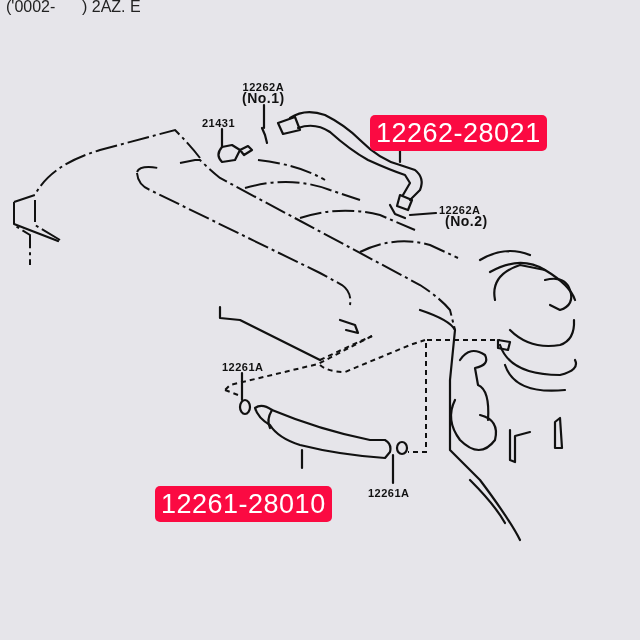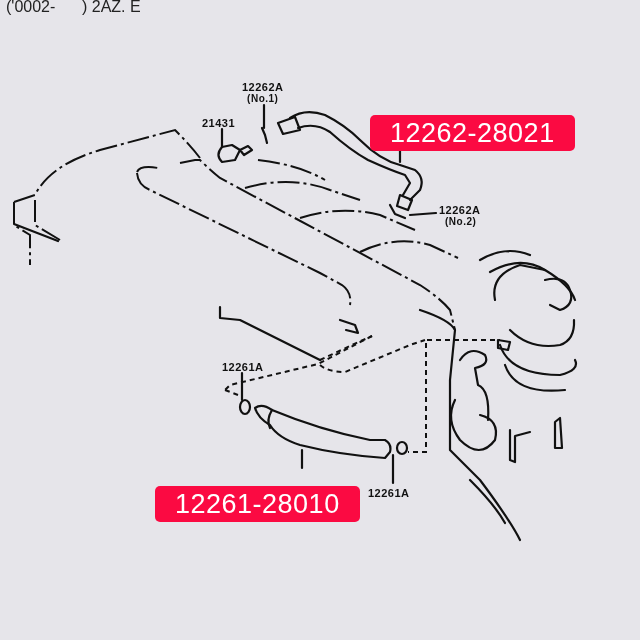--- a/index.html
+++ b/index.html
@@ -23,7 +23,7 @@
       font-weight: bold; color: #111; font-size: 11px; line-height: 11px;
       white-space: nowrap; letter-spacing: 0.5px;
     }
-    .part-sub { font-size: 10px; }
+    .part-sub { font-size: 14px; }
     .callout {
       position: absolute; background: #fb0a42; color: #fff;
       border-radius: 5px; font-family: "Liberation Sans", sans-serif;

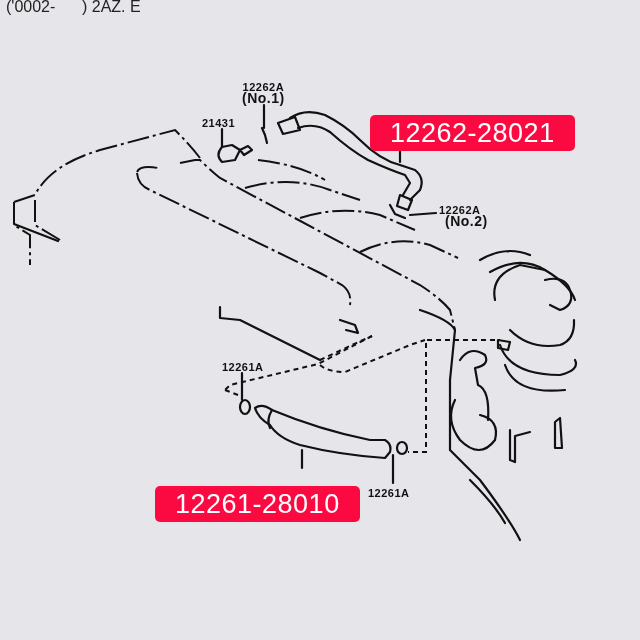--- a/index.html
+++ b/index.html
@@ -27,7 +27,7 @@
     .callout {
       position: absolute; background: #fb0a42; color: #fff;
       border-radius: 5px; font-family: "Liberation Sans", sans-serif;
-      font-size: 27px; line-height: 36px; padding: 0 20px;
+      font-size: 27px; line-height: 36px; padding: 0 6px;
       white-space: nowrap; letter-spacing: 0.5px;
     }
   </style>

